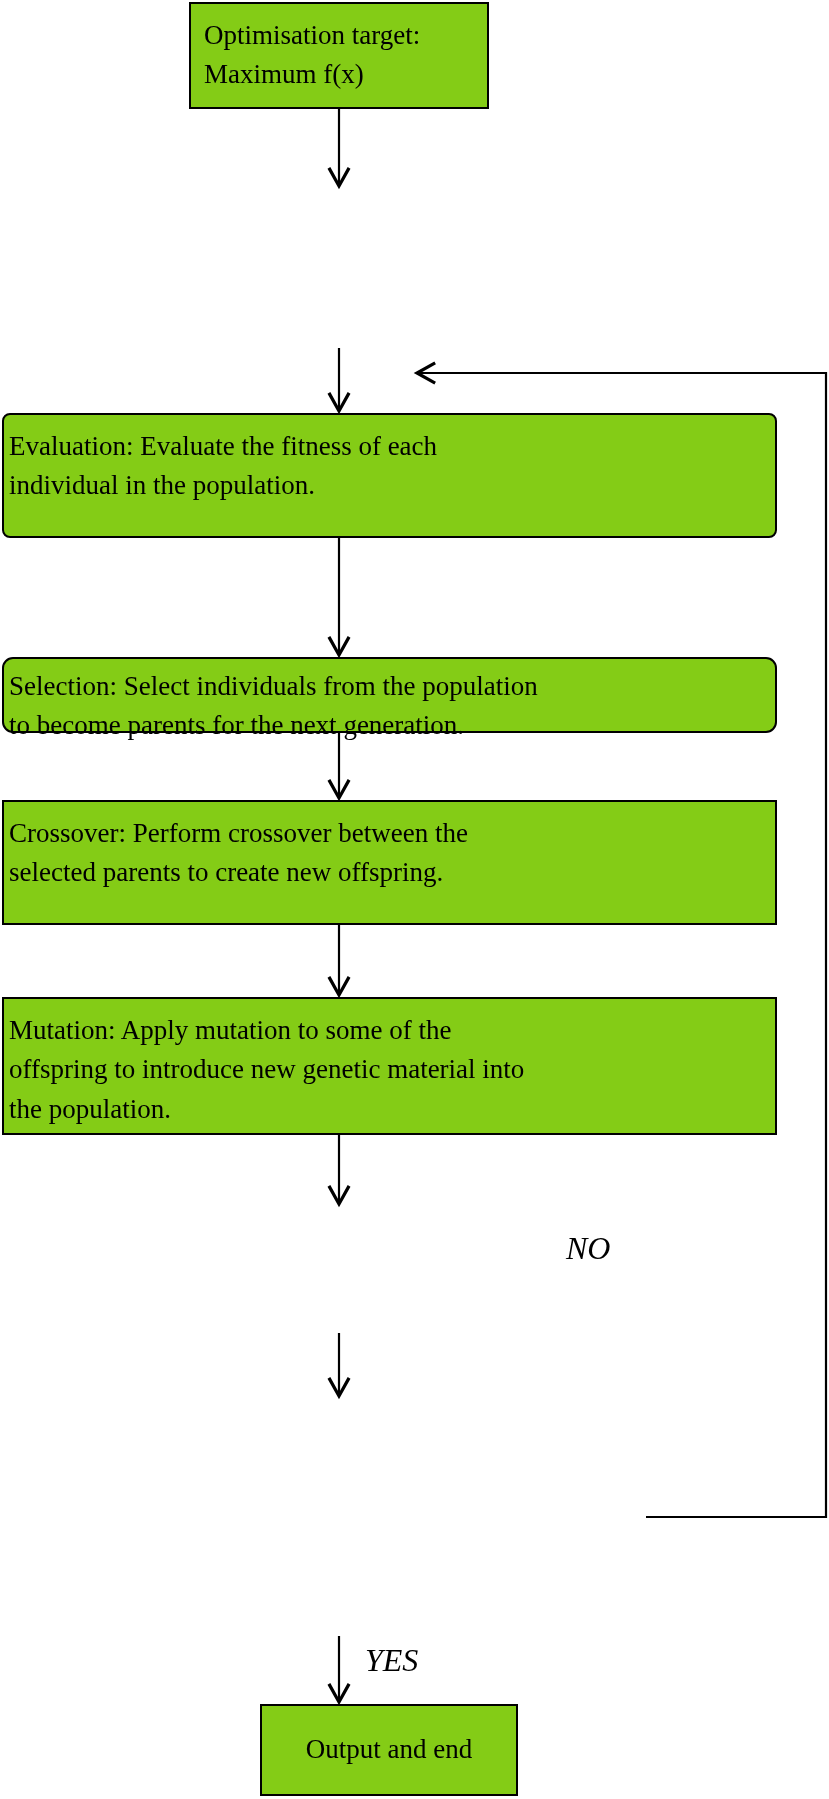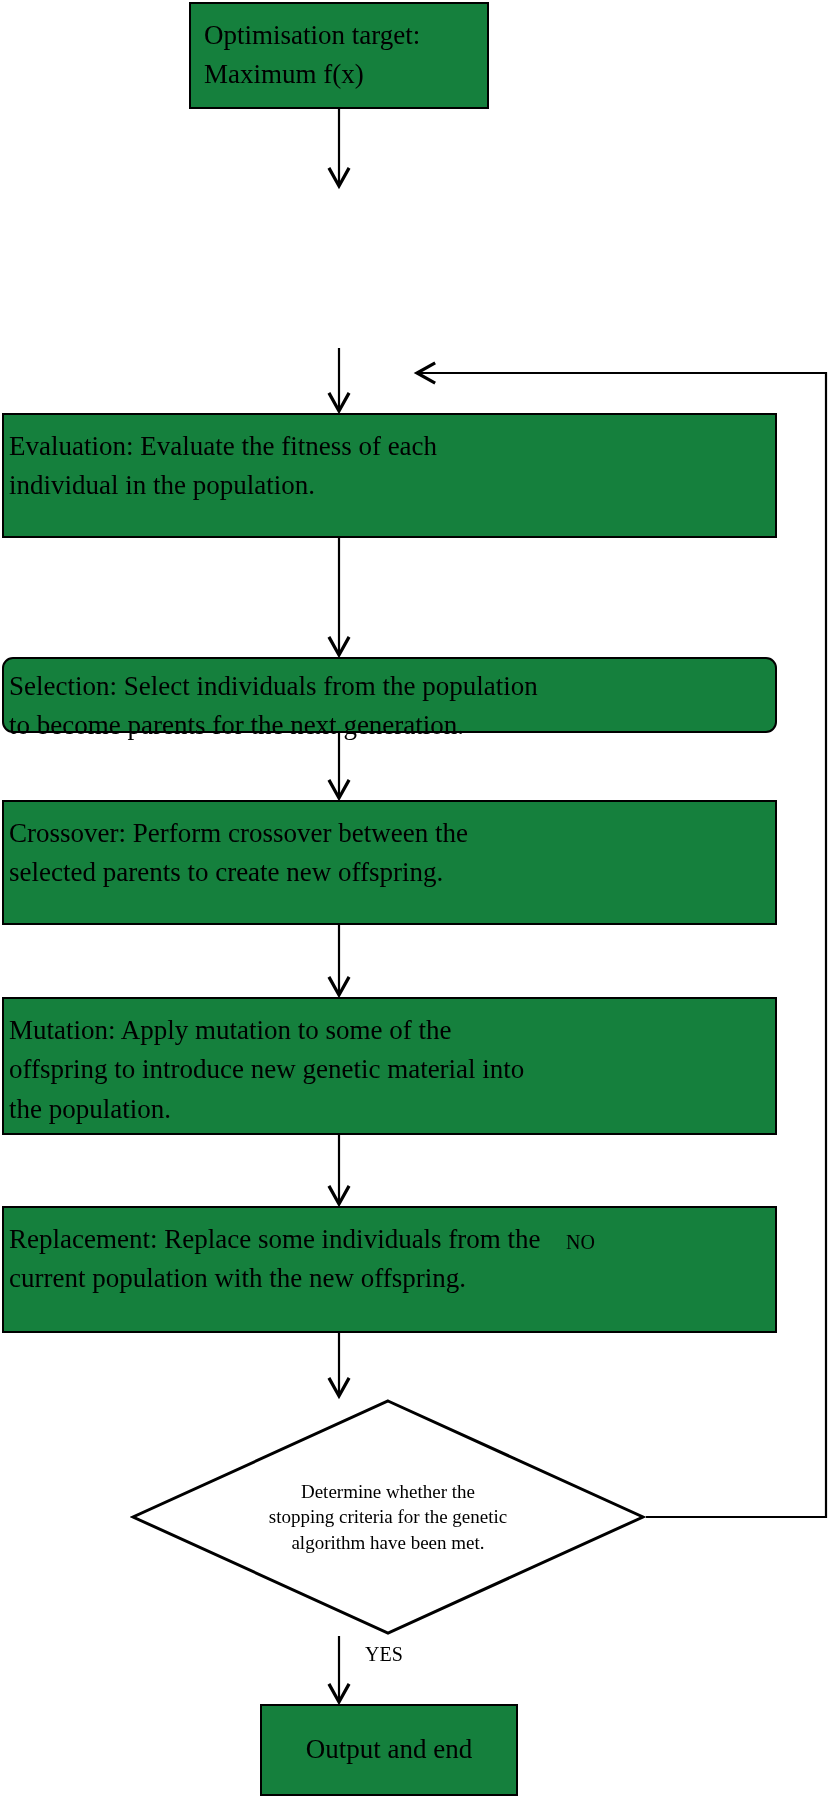--- a/index.html
+++ b/index.html
@@ -21,7 +21,7 @@
     position: absolute;
     box-sizing: border-box;
     border: 2px solid #000000;
-    background: #15803d;
+    background: #84cc16;
     font-size: 27px;
     line-height: 1.46;
     color: #000000;

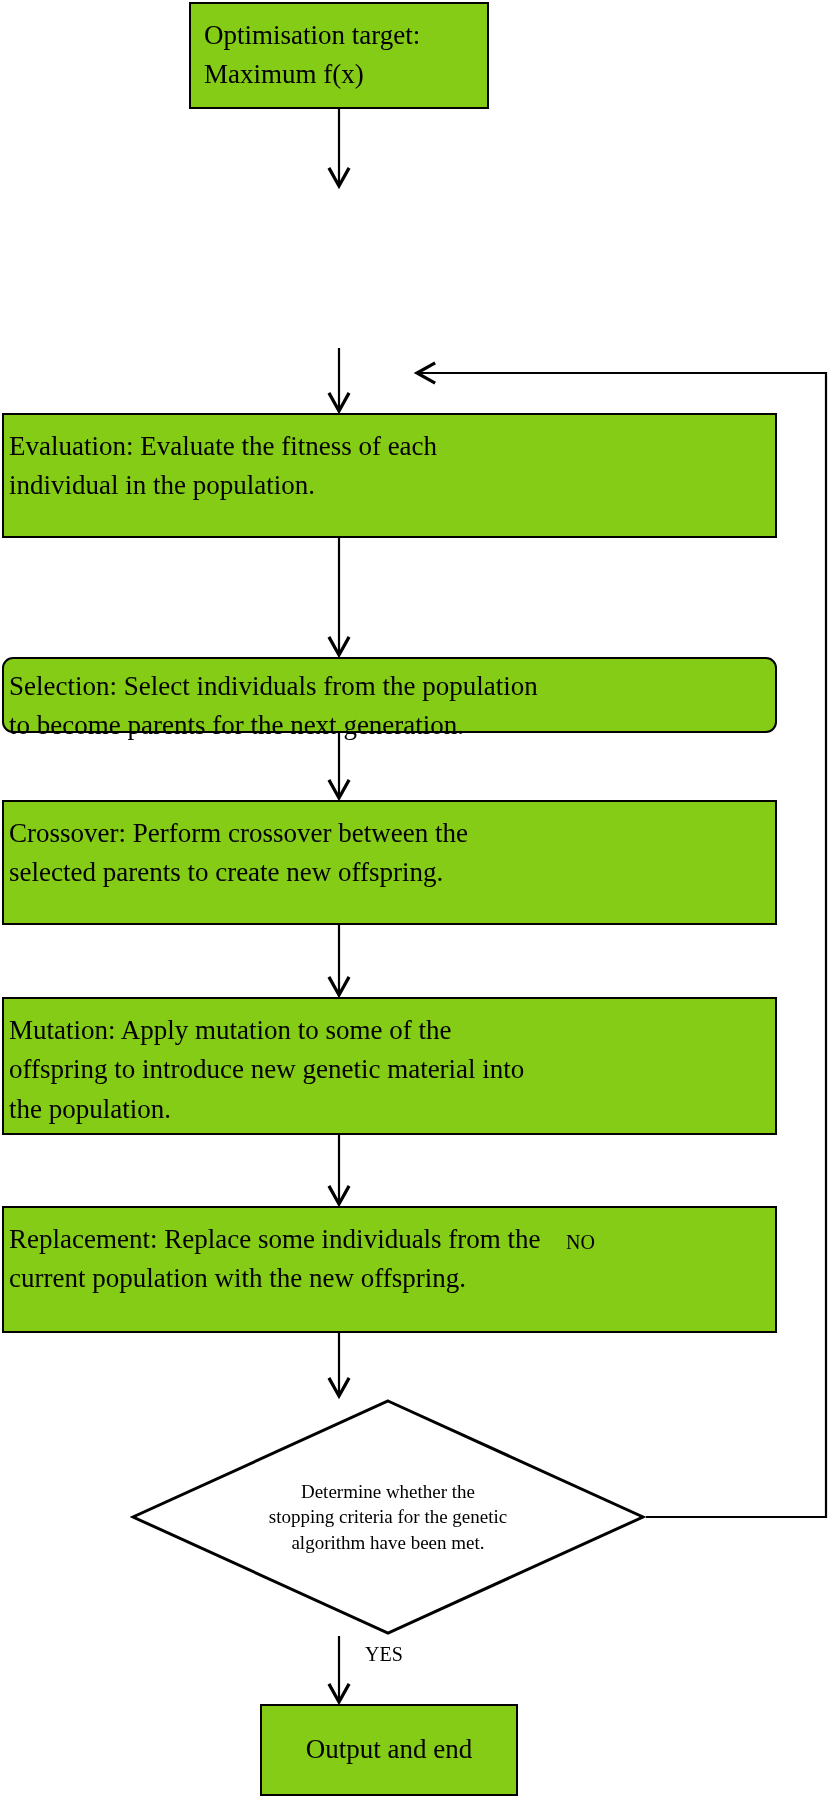--- a/index.html
+++ b/index.html
@@ -51,6 +51,7 @@
     width: 775px;
     height: 125px;
     padding: 12px 0 11px 5px;
+    border-radius: 8px;
   }
   .n-select {
     left: 2px;

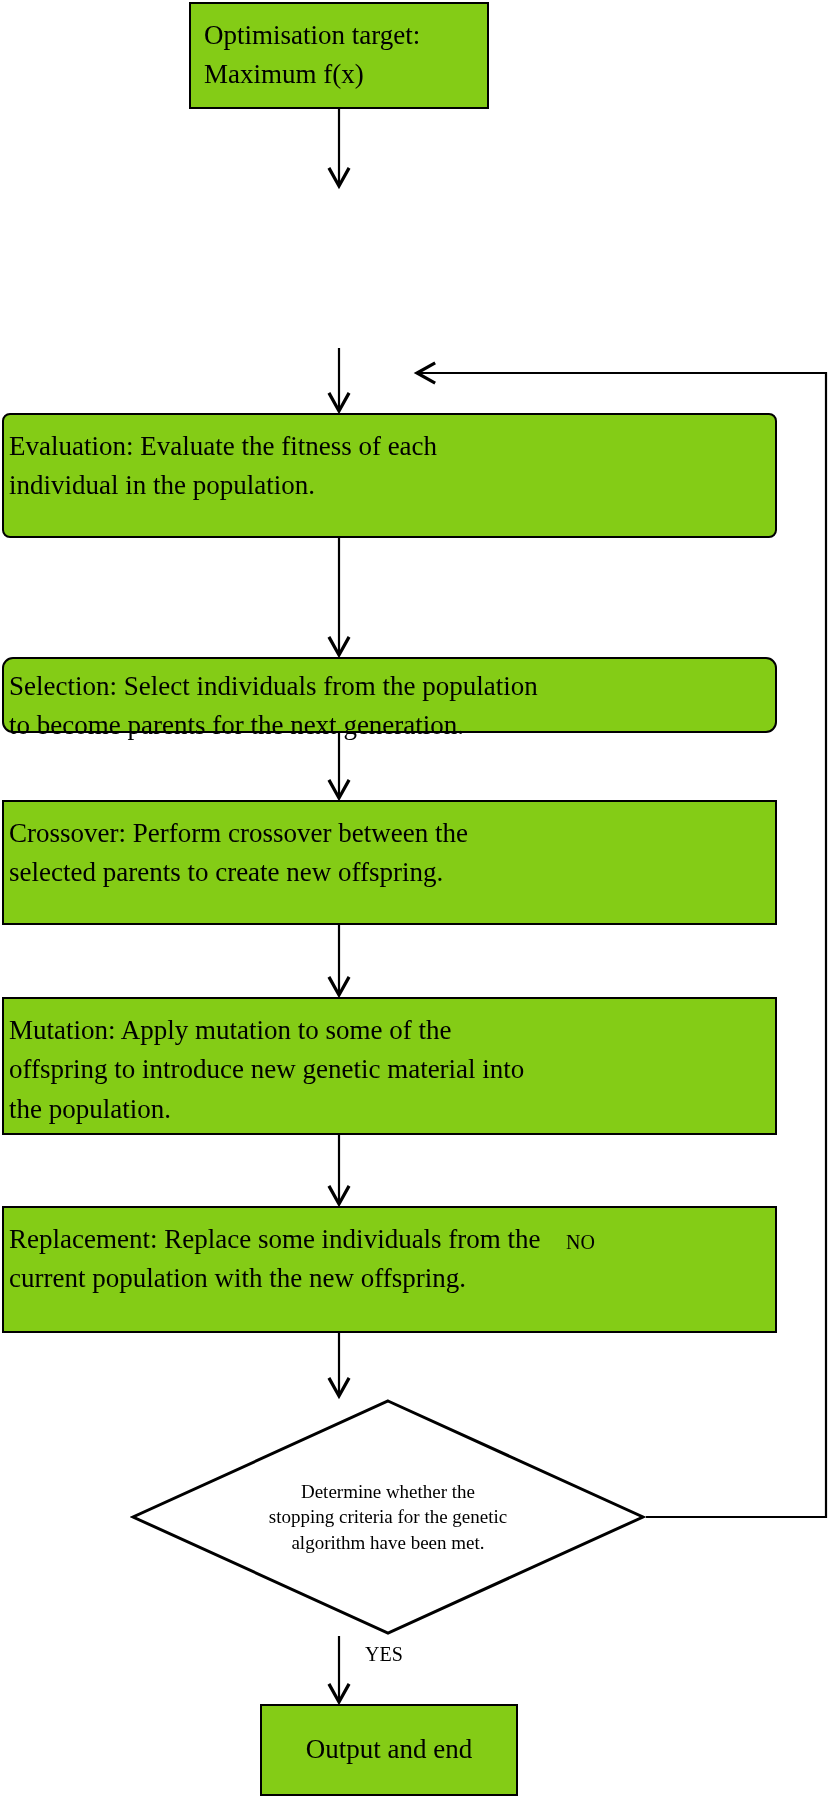--- a/index.html
+++ b/index.html
@@ -202,10 +202,6 @@
 the population.</span>
   </div>
 
-  <div class="node n-repl">
-    <span class="txt">Replacement: Replace some individuals from the
-current population with the new offspring.</span>
-  </div>
 
   <div class="decision-wrap">
     <svg width="516" height="238" viewBox="0 0 516 238" xmlns="http://www.w3.org/2000/svg">

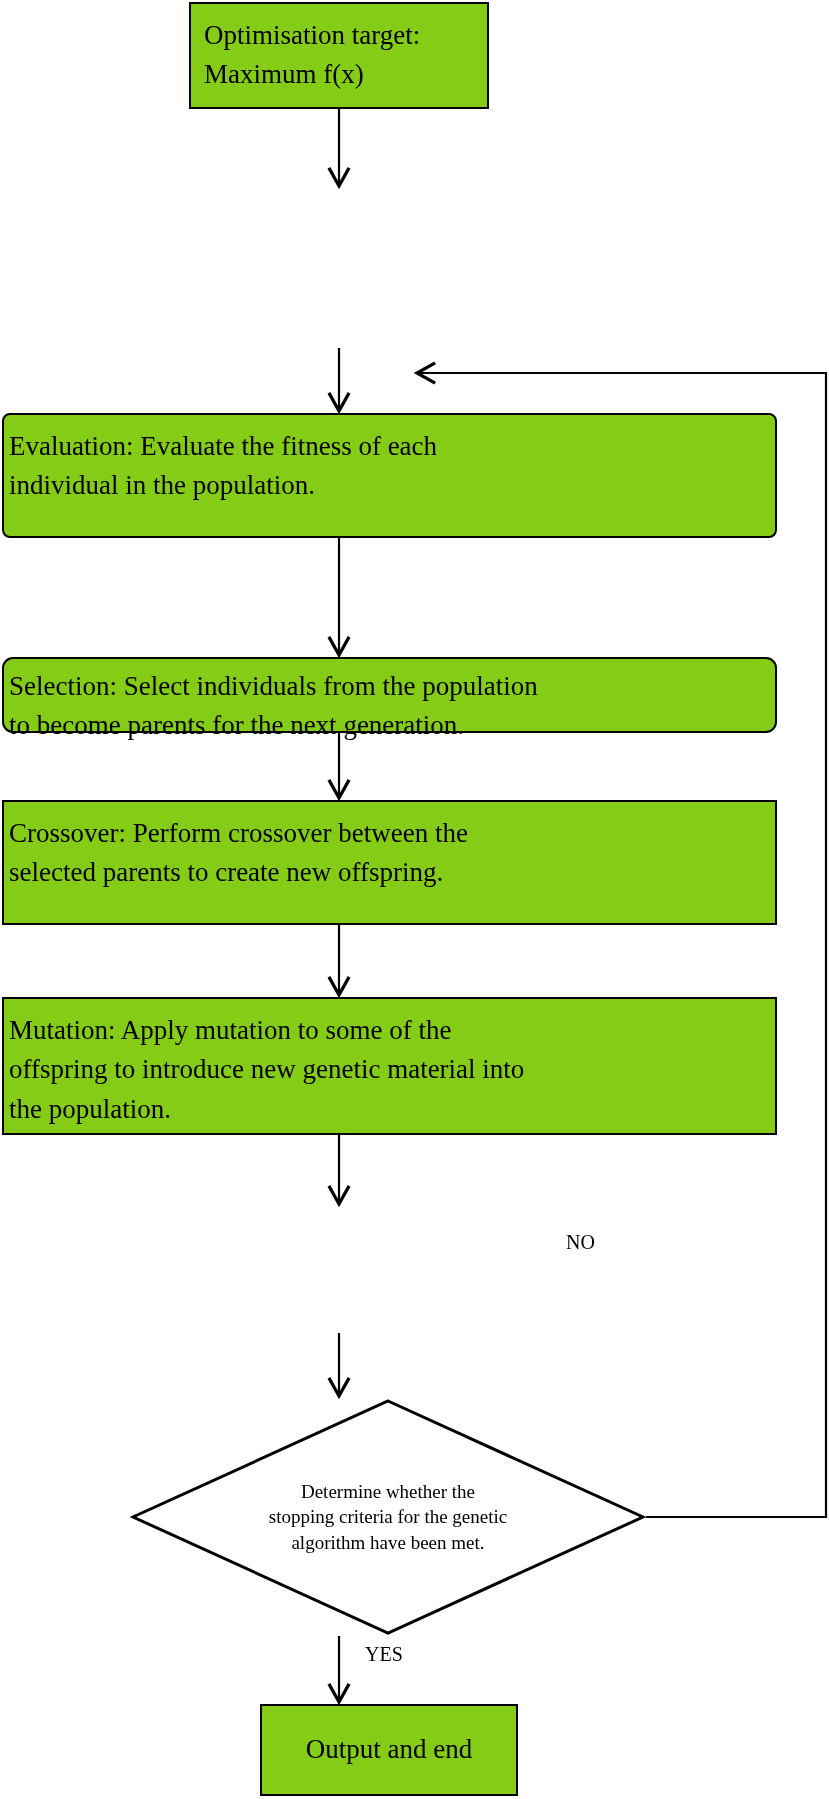--- a/index.html
+++ b/index.html
@@ -135,9 +135,10 @@
   
   .branch-label {
     position: absolute;
-    font-size: 20px;
+    font-size: 32px;
     line-height: 1;
     color: #000000;
+    font-style: italic;
   }
   .lbl-no  { left: 566px; top: 1232px; }
   .lbl-yes { left: 365px; top: 1644px; }

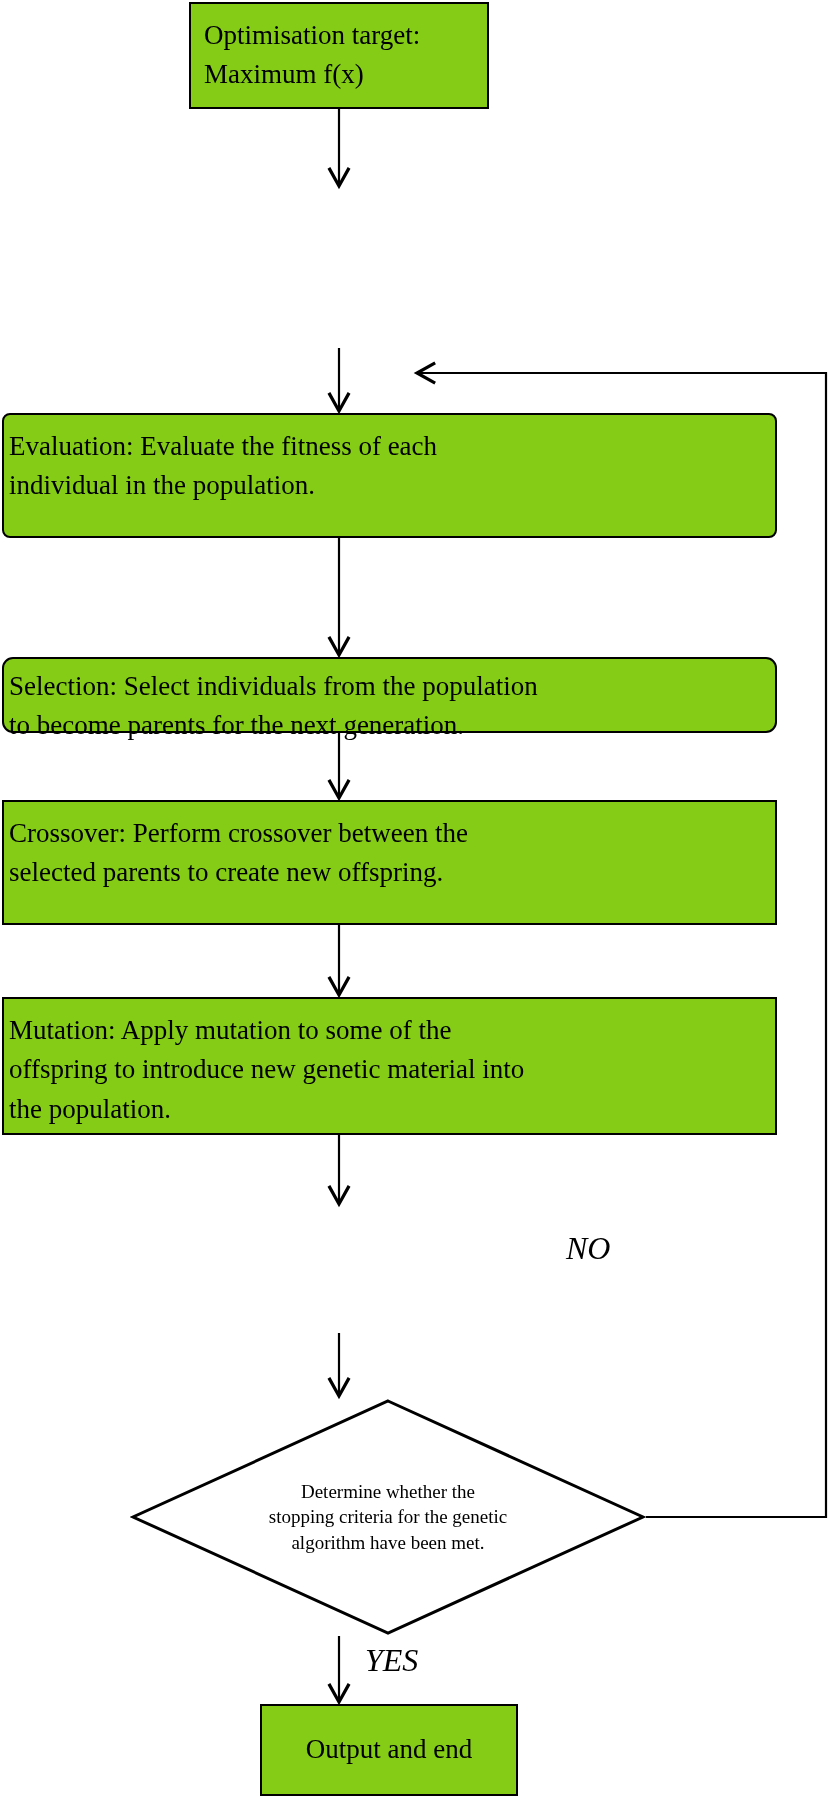--- a/index.html
+++ b/index.html
@@ -204,14 +204,6 @@
   </div>
 
 
-  <div class="decision-wrap">
-    <svg width="516" height="238" viewBox="0 0 516 238" xmlns="http://www.w3.org/2000/svg">
-      <polygon points="258,3 513,119 258,235 3,119" fill="#ffffff" stroke="#000000" stroke-width="3"></polygon>
-    </svg>
-    <span class="decision-text">Determine whether the
-stopping criteria for the genetic
-algorithm have been met.</span>
-  </div>
 
   <span class="branch-label lbl-no">NO</span>
   <span class="branch-label lbl-yes">YES</span>

